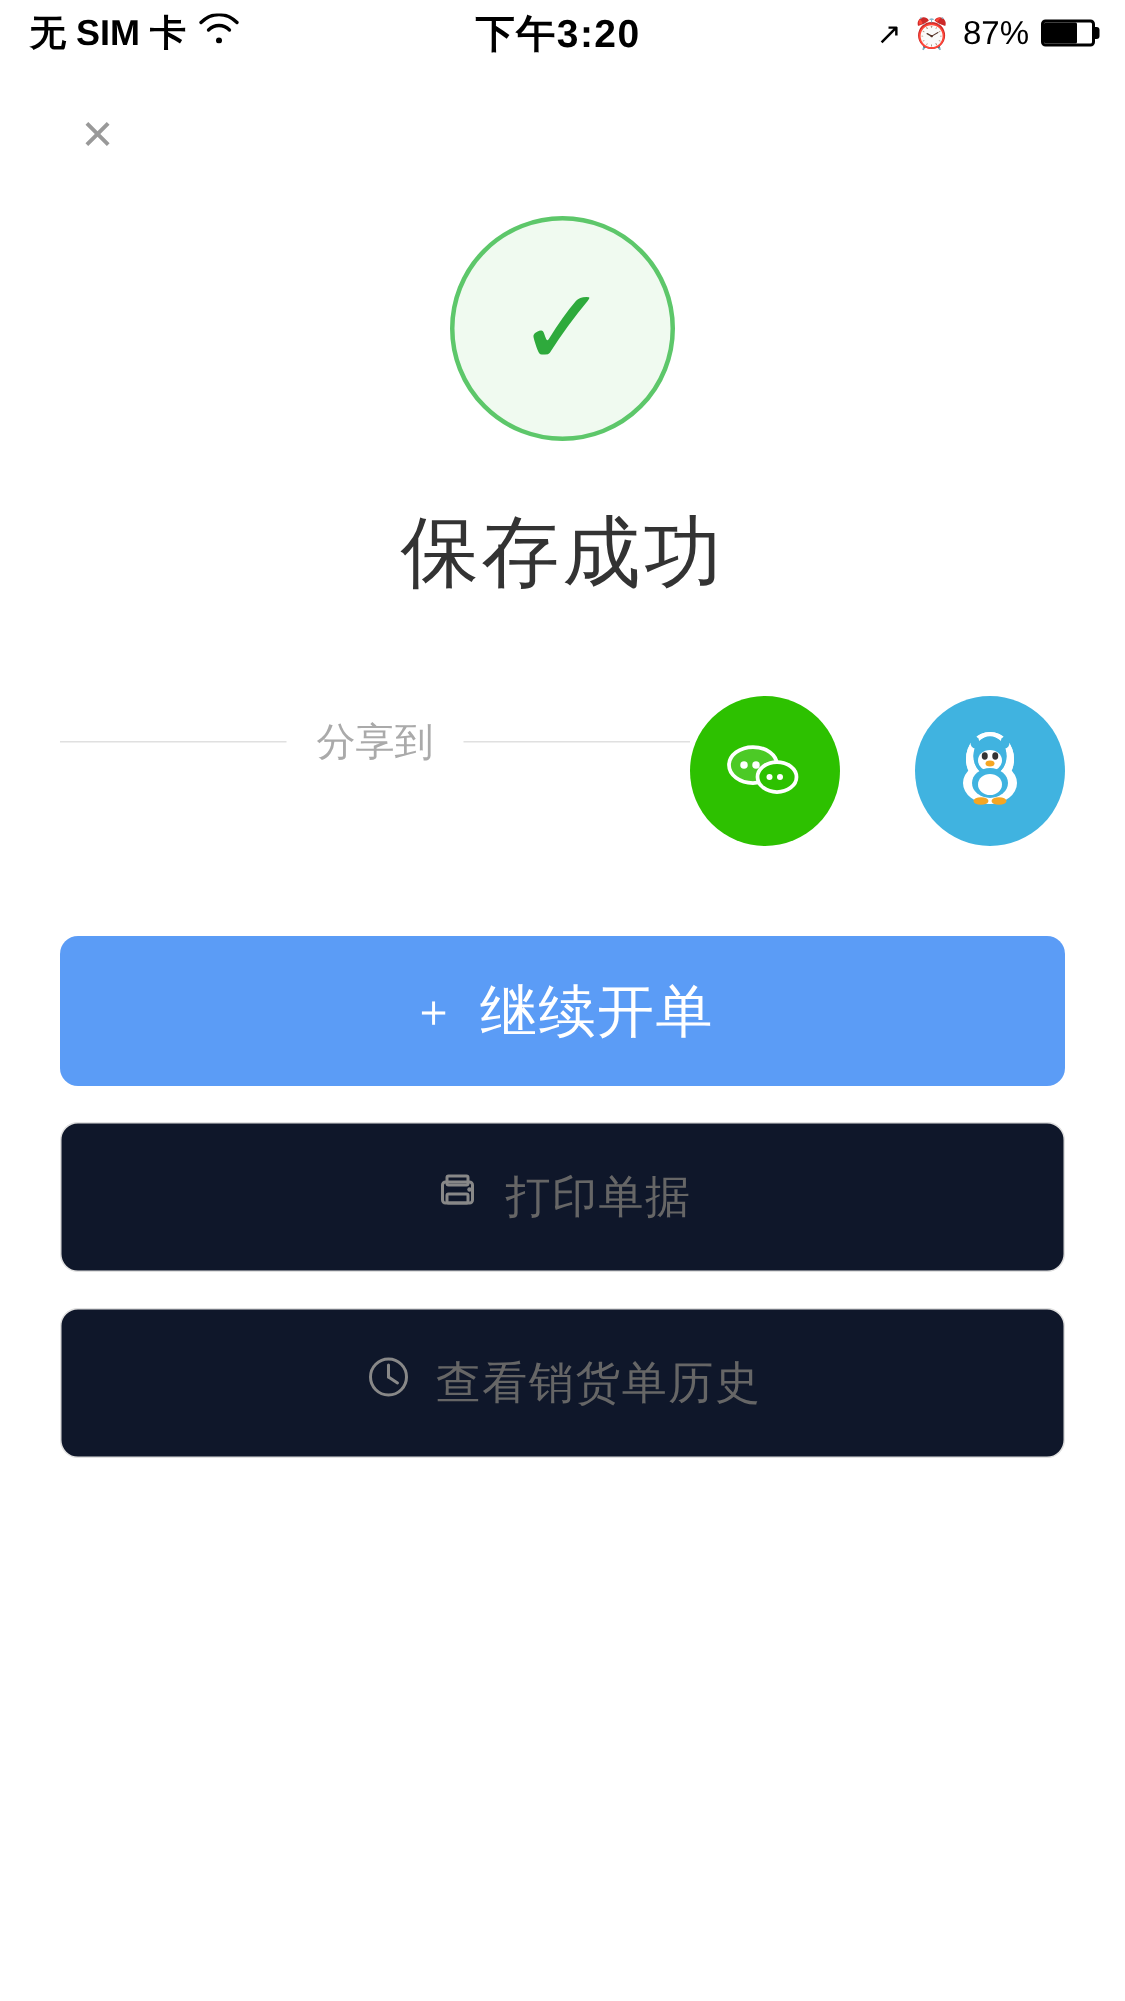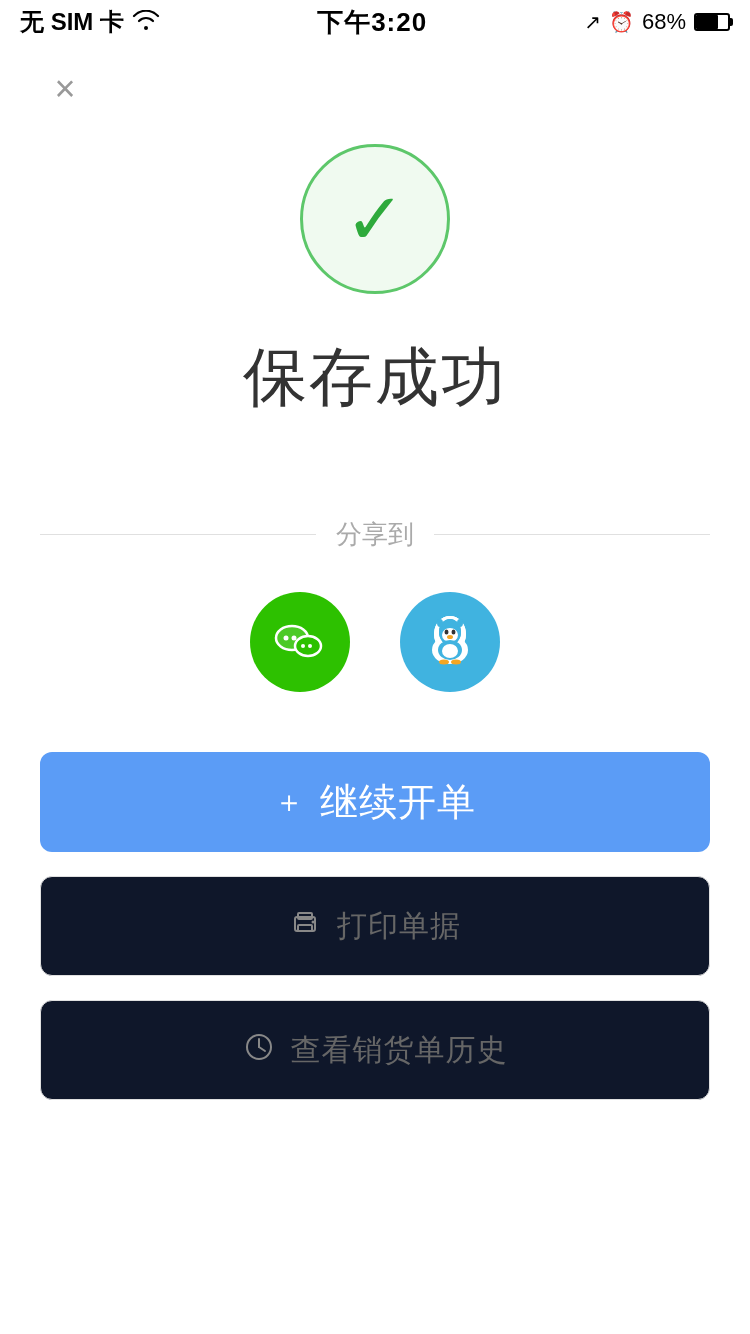--- a/index.html
+++ b/index.html
@@ -227,7 +227,7 @@
   <div class="status-right">
     <span style="font-size:20px;">↗</span>
     <span style="font-size:20px;">⏰</span>
-    <span>68%</span>
+    <span>87%</span>
     <div class="battery-rect">
       <div class="battery-fill"></div>
     </div>

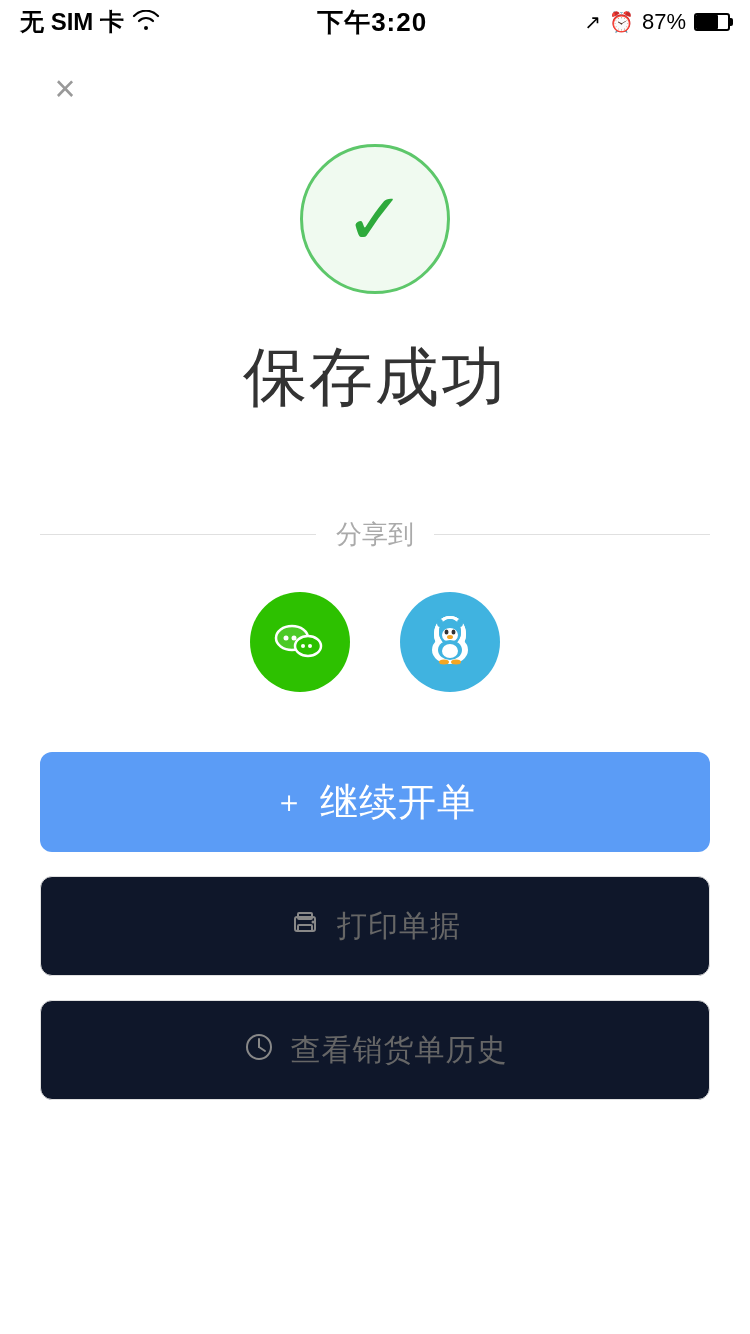--- a/index.html
+++ b/index.html
@@ -120,10 +120,10 @@
 
     
     .success-title {
-      font-size: 64px;
+      font-size: 52px;
       font-weight: 500;
       color: #333;
-      margin-bottom: 96px;
+      margin-bottom: 60px;
       letter-spacing: 2px;
     }
 

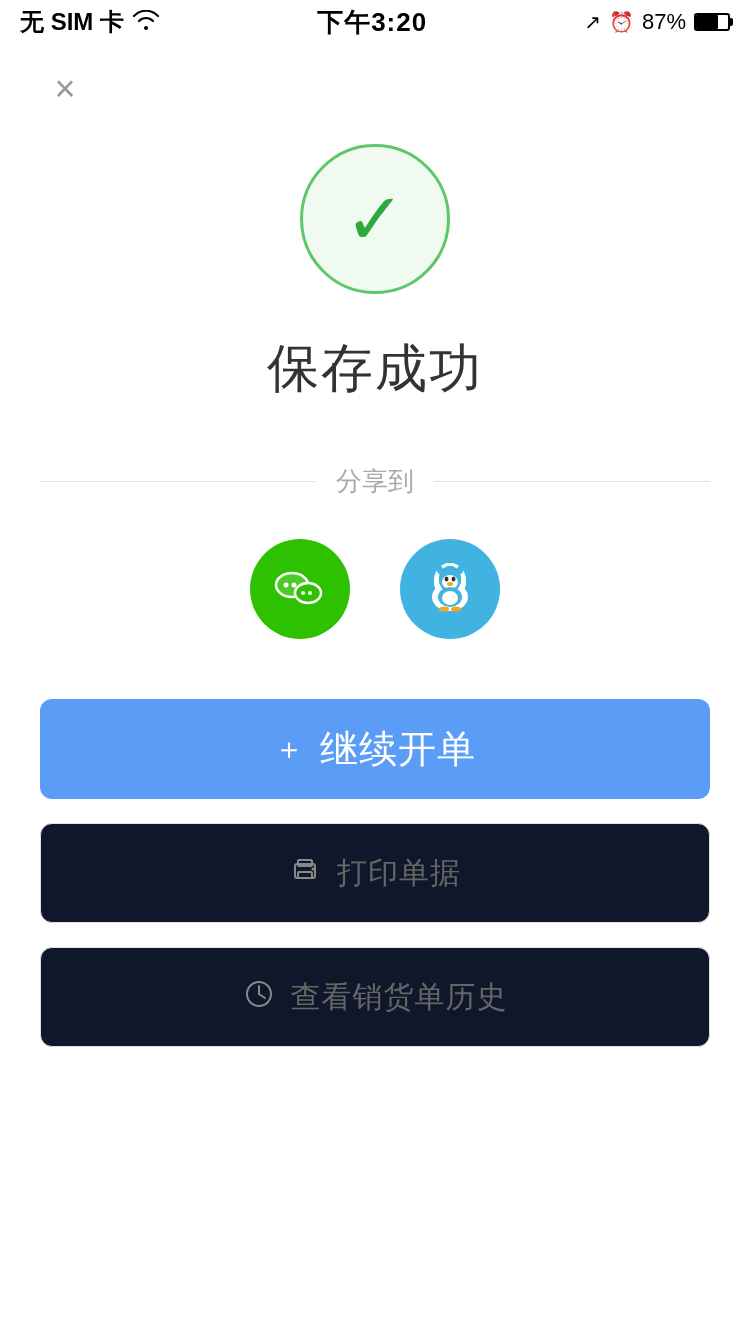--- a/index.html
+++ b/index.html
@@ -131,7 +131,7 @@
     .share-section {
       width: 100%;
       display: flex;
-      flex-direction: column;
+      flex-direction: row;
       align-items: center;
       margin-bottom: 60px;
     }

